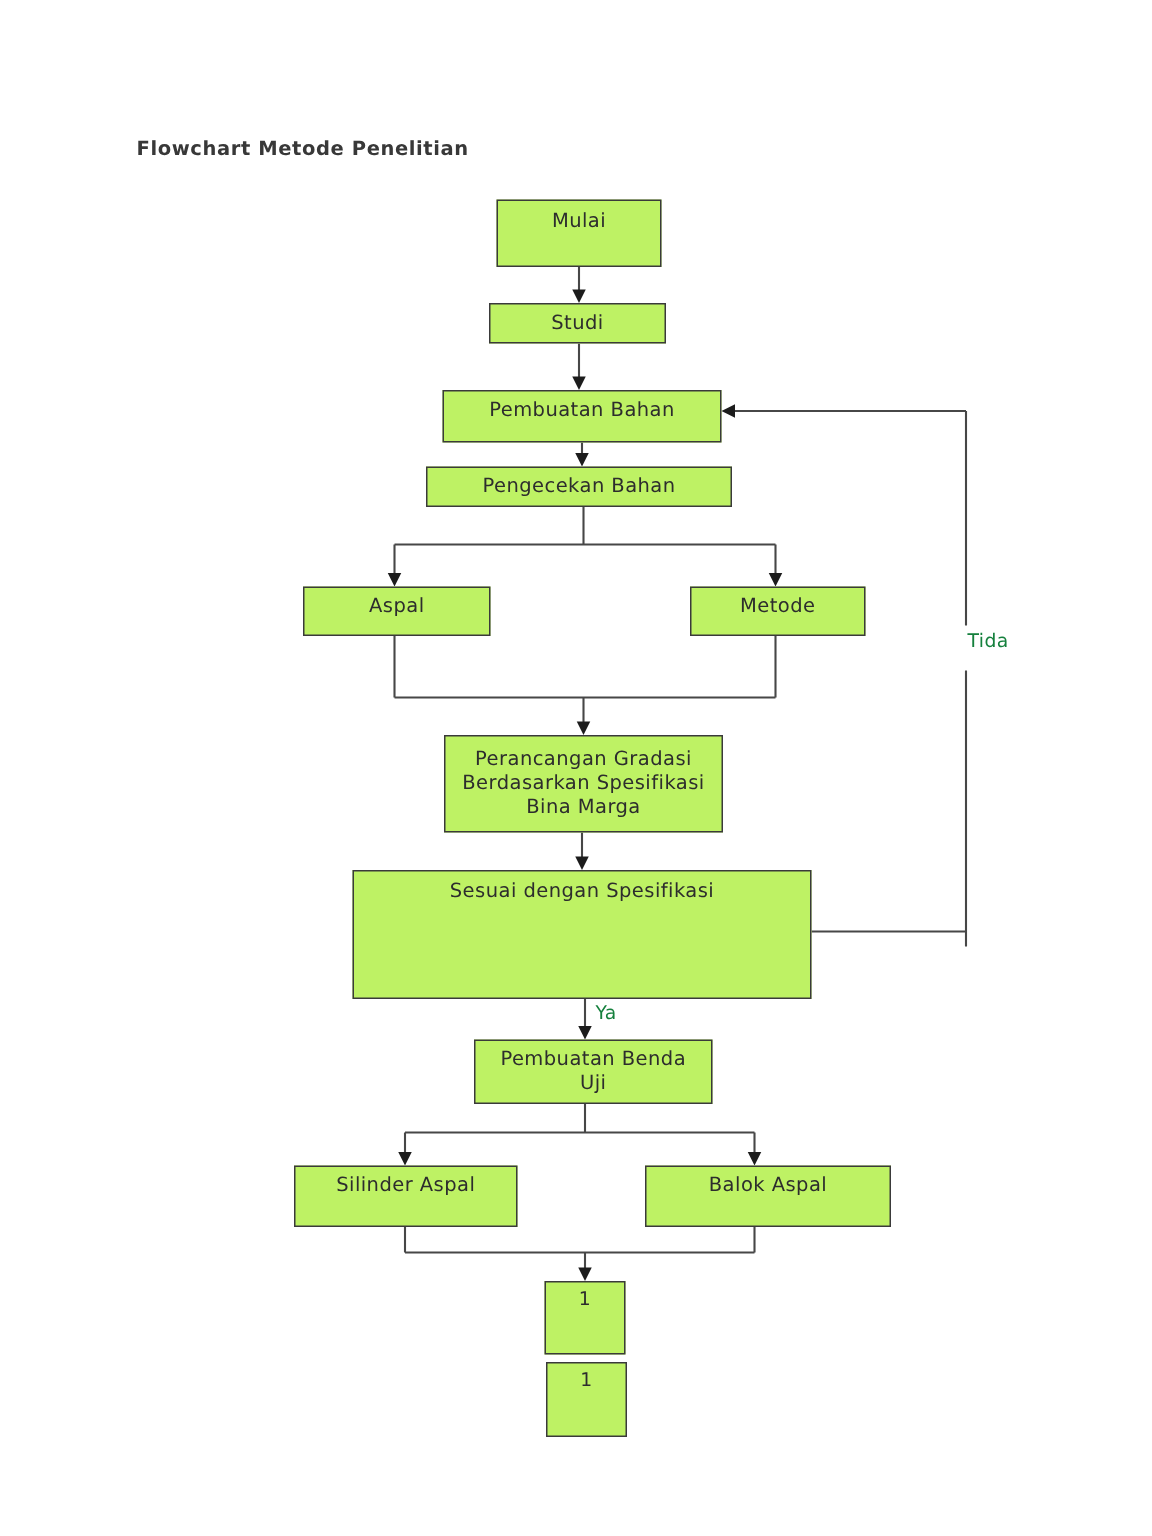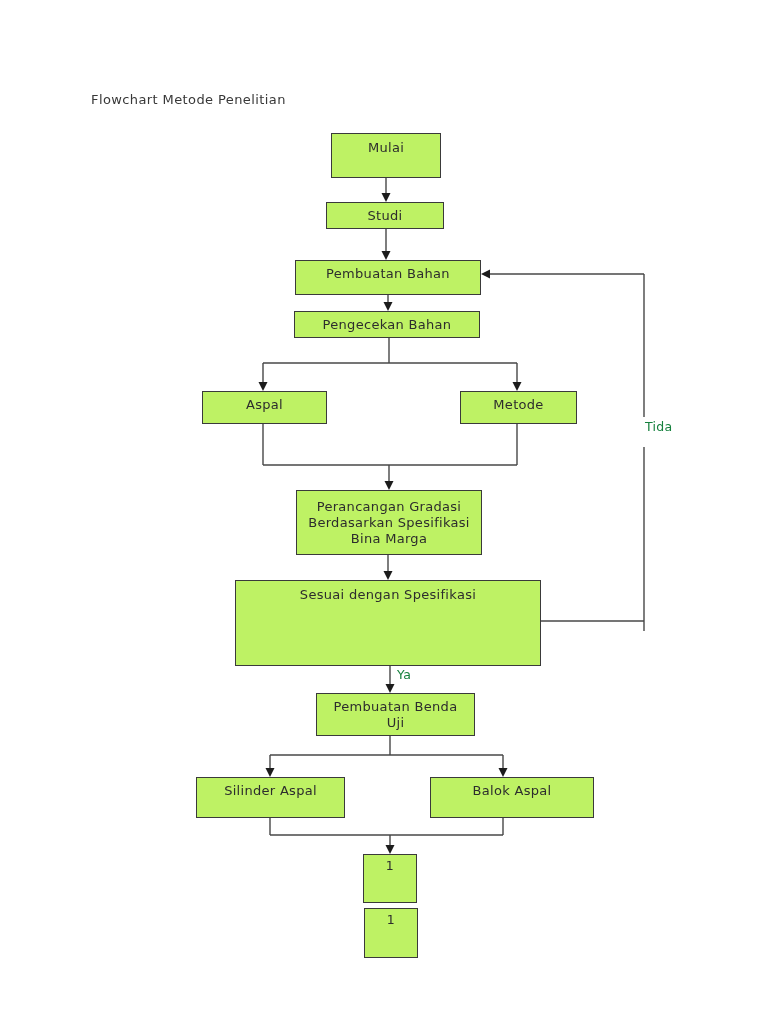--- a/index.html
+++ b/index.html
@@ -22,6 +22,7 @@
     font-size: 13px;
     letter-spacing: 0.4px;
     color: #383838;
+    font-weight: bold;
   }
   svg.connectors {
     position: absolute;

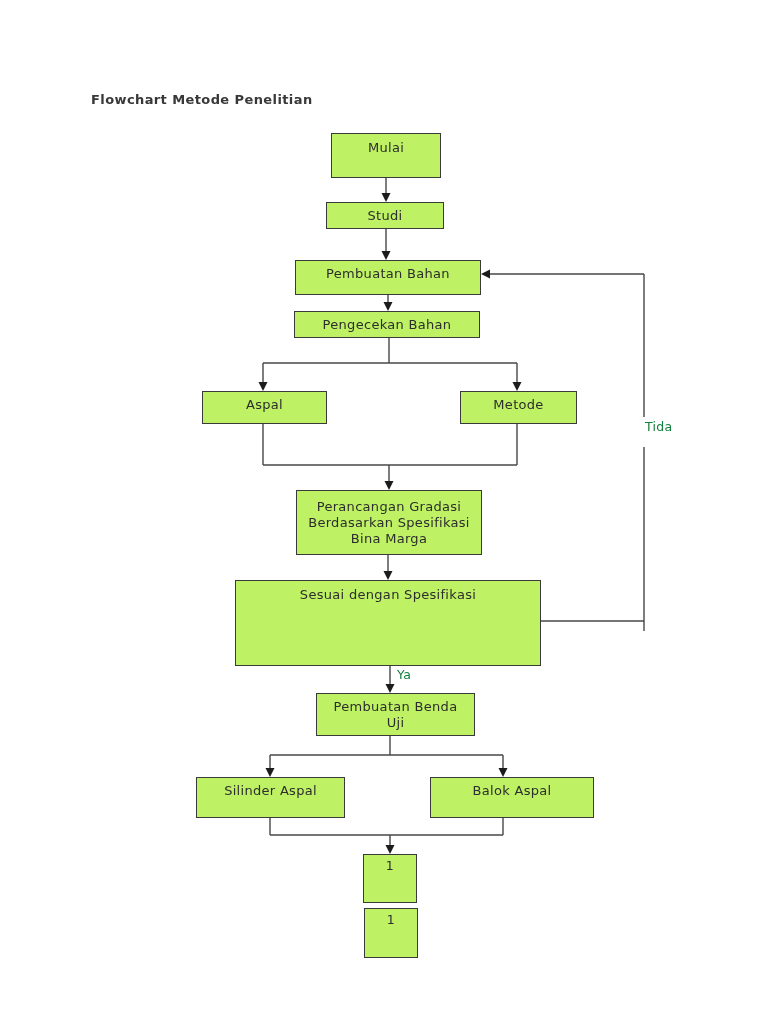--- a/index.html
+++ b/index.html
@@ -70,7 +70,7 @@
   .n-mulai       { left: 331px; top: 133px; width: 110px; height: 45px; }
   .n-studi       { left: 326px; top: 202px; width: 118px; height: 27px; }
   .n-pengadaan   { left: 295px; top: 260px; width: 186px; height: 35px; }
-  .n-pengecekan  { left: 294px; top: 311px; width: 186px; height: 27px; }
+  .n-pengecekan  { left: 284px; top: 311px; width: 204px; height: 27px; }
   .n-aspal       { left: 202px; top: 391px; width: 125px; height: 33px; text-align: center; }
   .n-agregat     { left: 460px; top: 391px; width: 117px; height: 33px; }
   .n-perancangan { left: 296px; top: 490px; width: 186px; height: 65px; }

